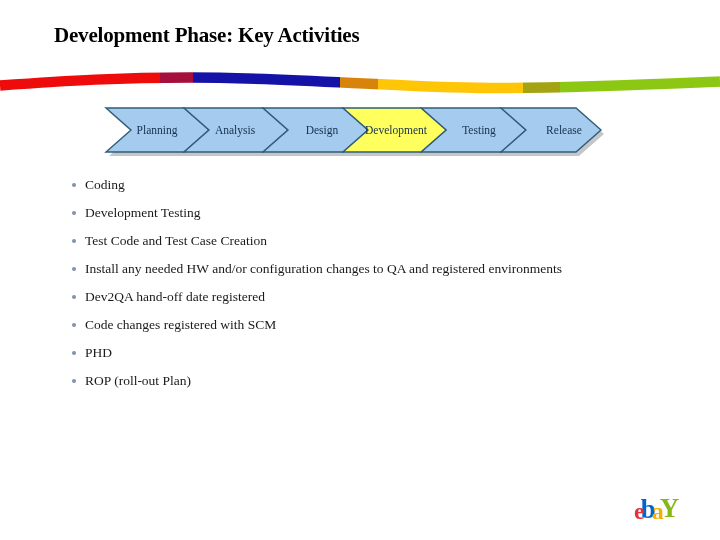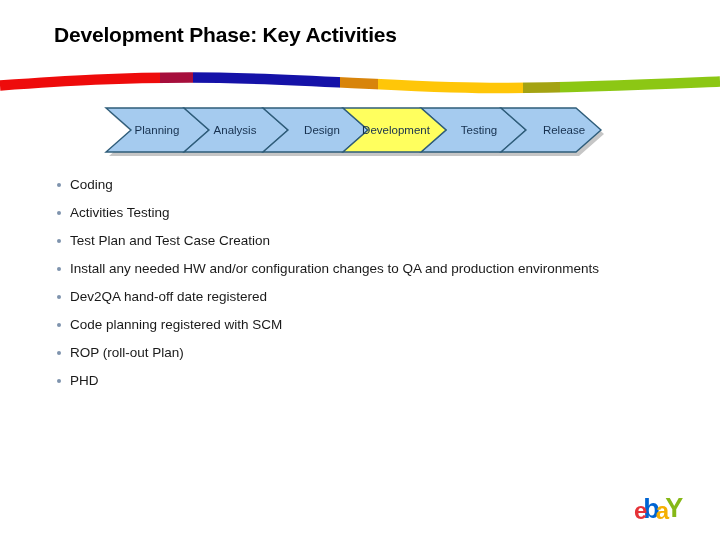--- a/index.html
+++ b/index.html
@@ -8,7 +8,7 @@
     width:720px;height:540px;
     background:#ffffff;
     overflow:hidden;
-    font-family:Liberation Sans, sans-serif;
+    font-family:Liberation Serif, serif;
     margin:0 auto;
   }
   .slide-title{

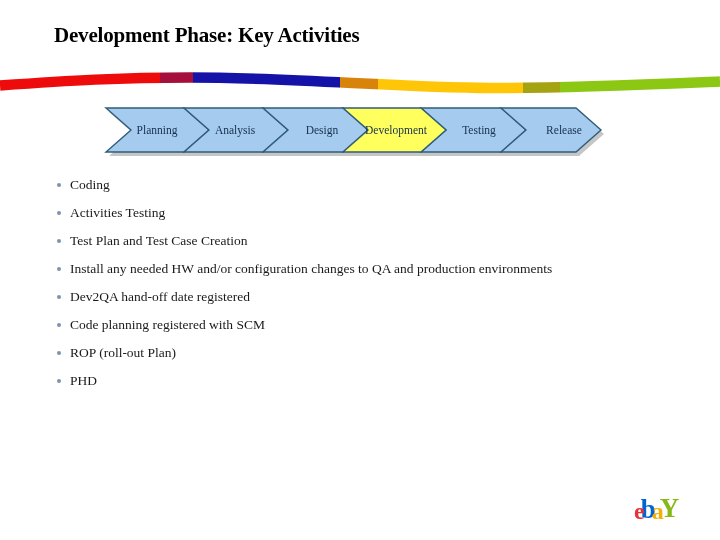--- a/index.html
+++ b/index.html
@@ -20,7 +20,7 @@
   .process-svg{position:absolute;left:0;top:100px;}
   .step-label{font-size:11.5px;fill:#16304E;}
   .bullet-list{
-    position:absolute;left:54px;top:175px;width:552px;
+    position:absolute;left:69px;top:175px;width:552px;
     list-style:none;margin:0;padding:0;
   }
   .bullet-list li{

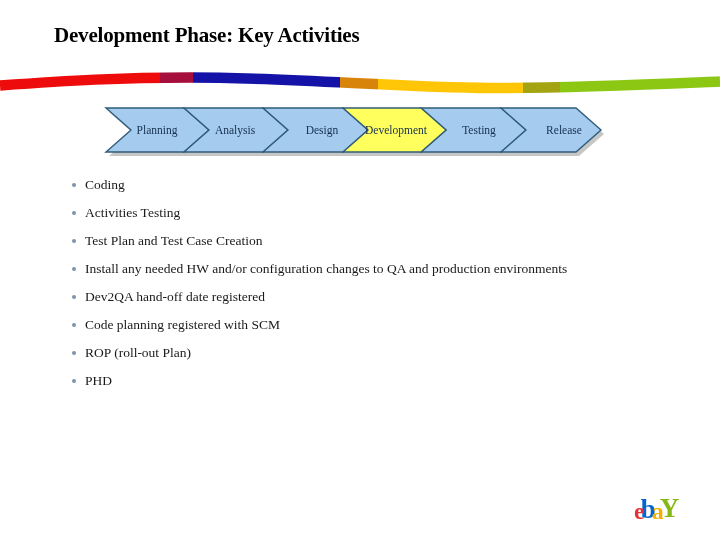--- a/index.html
+++ b/index.html
@@ -99,7 +99,7 @@
 
   <ul class="bullet-list">
     <li>Coding</li>
-    <li>Activities Testing</li>
+    <li>Development Testing</li>
     <li>Test Plan and Test Case Creation</li>
     <li>Install any needed HW and/or configuration changes to QA and production environments</li>
     <li>Dev2QA hand-off date registered</li>

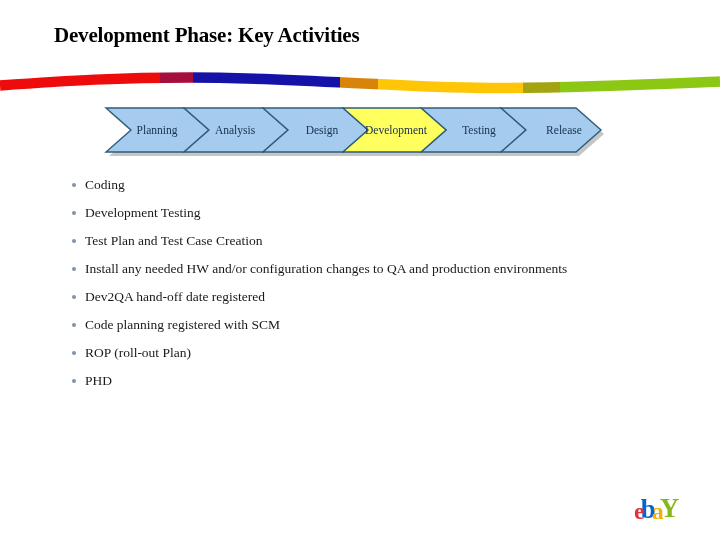--- a/index.html
+++ b/index.html
@@ -100,7 +100,7 @@
   <ul class="bullet-list">
     <li>Coding</li>
     <li>Development Testing</li>
-    <li>Test Plan and Test Case Creation</li>
+    <li>Test Code and Test Case Creation</li>
     <li>Install any needed HW and/or configuration changes to QA and production environments</li>
     <li>Dev2QA hand-off date registered</li>
     <li>Code planning registered with SCM</li>

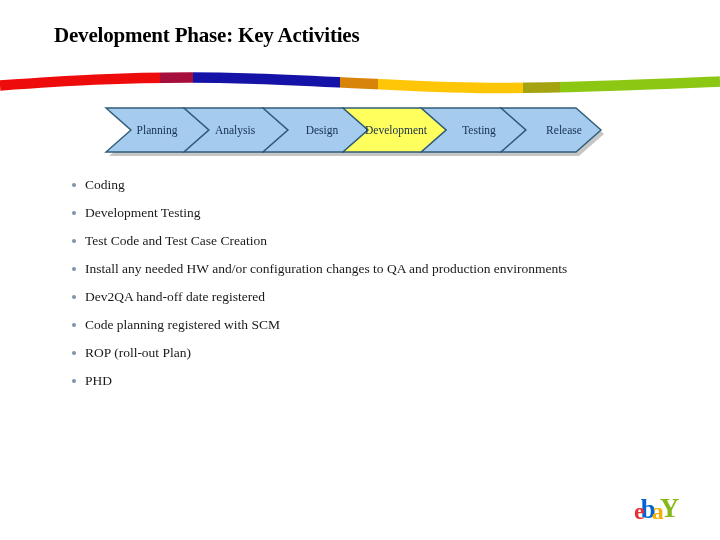--- a/index.html
+++ b/index.html
@@ -101,7 +101,7 @@
     <li>Coding</li>
     <li>Development Testing</li>
     <li>Test Code and Test Case Creation</li>
-    <li>Install any needed HW and/or configuration changes to QA and production environments</li>
+    <li>Install any needed HW and/or configuration changes to QA and registered environments</li>
     <li>Dev2QA hand-off date registered</li>
     <li>Code planning registered with SCM</li>
     <li>ROP (roll-out Plan)</li>

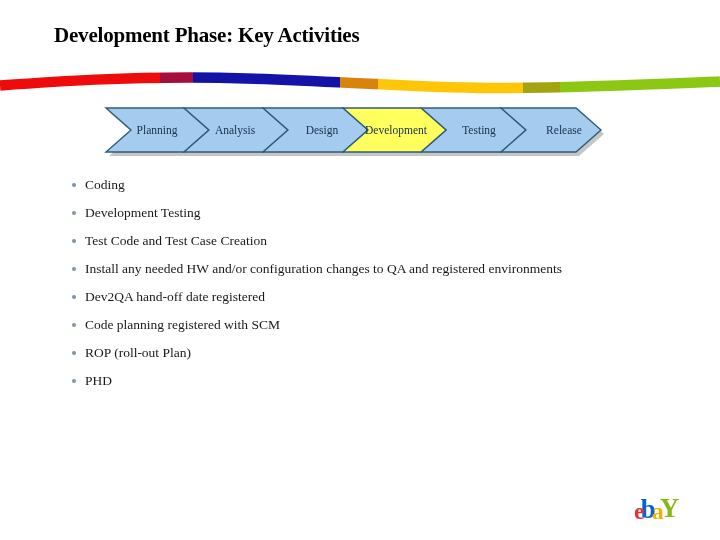--- a/index.html
+++ b/index.html
@@ -103,7 +103,7 @@
     <li>Test Code and Test Case Creation</li>
     <li>Install any needed HW and/or configuration changes to QA and registered environments</li>
     <li>Dev2QA hand-off date registered</li>
-    <li>Code planning registered with SCM</li>
+    <li>Code changes registered with SCM</li>
     <li>ROP (roll-out Plan)</li>
     <li>PHD</li>
   </ul>

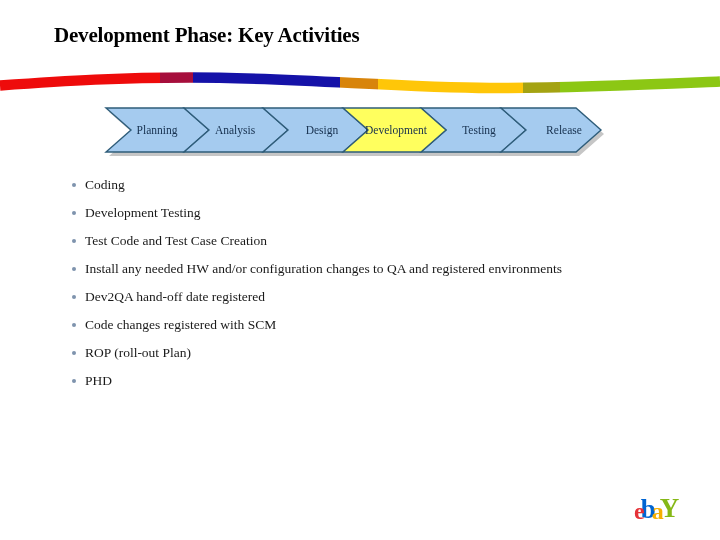--- a/index.html
+++ b/index.html
@@ -104,8 +104,8 @@
     <li>Install any needed HW and/or configuration changes to QA and registered environments</li>
     <li>Dev2QA hand-off date registered</li>
     <li>Code changes registered with SCM</li>
+    <li>PHD</li>
     <li>ROP (roll-out Plan)</li>
-    <li>PHD</li>
   </ul>
 
   <div class="ebay-logo">

